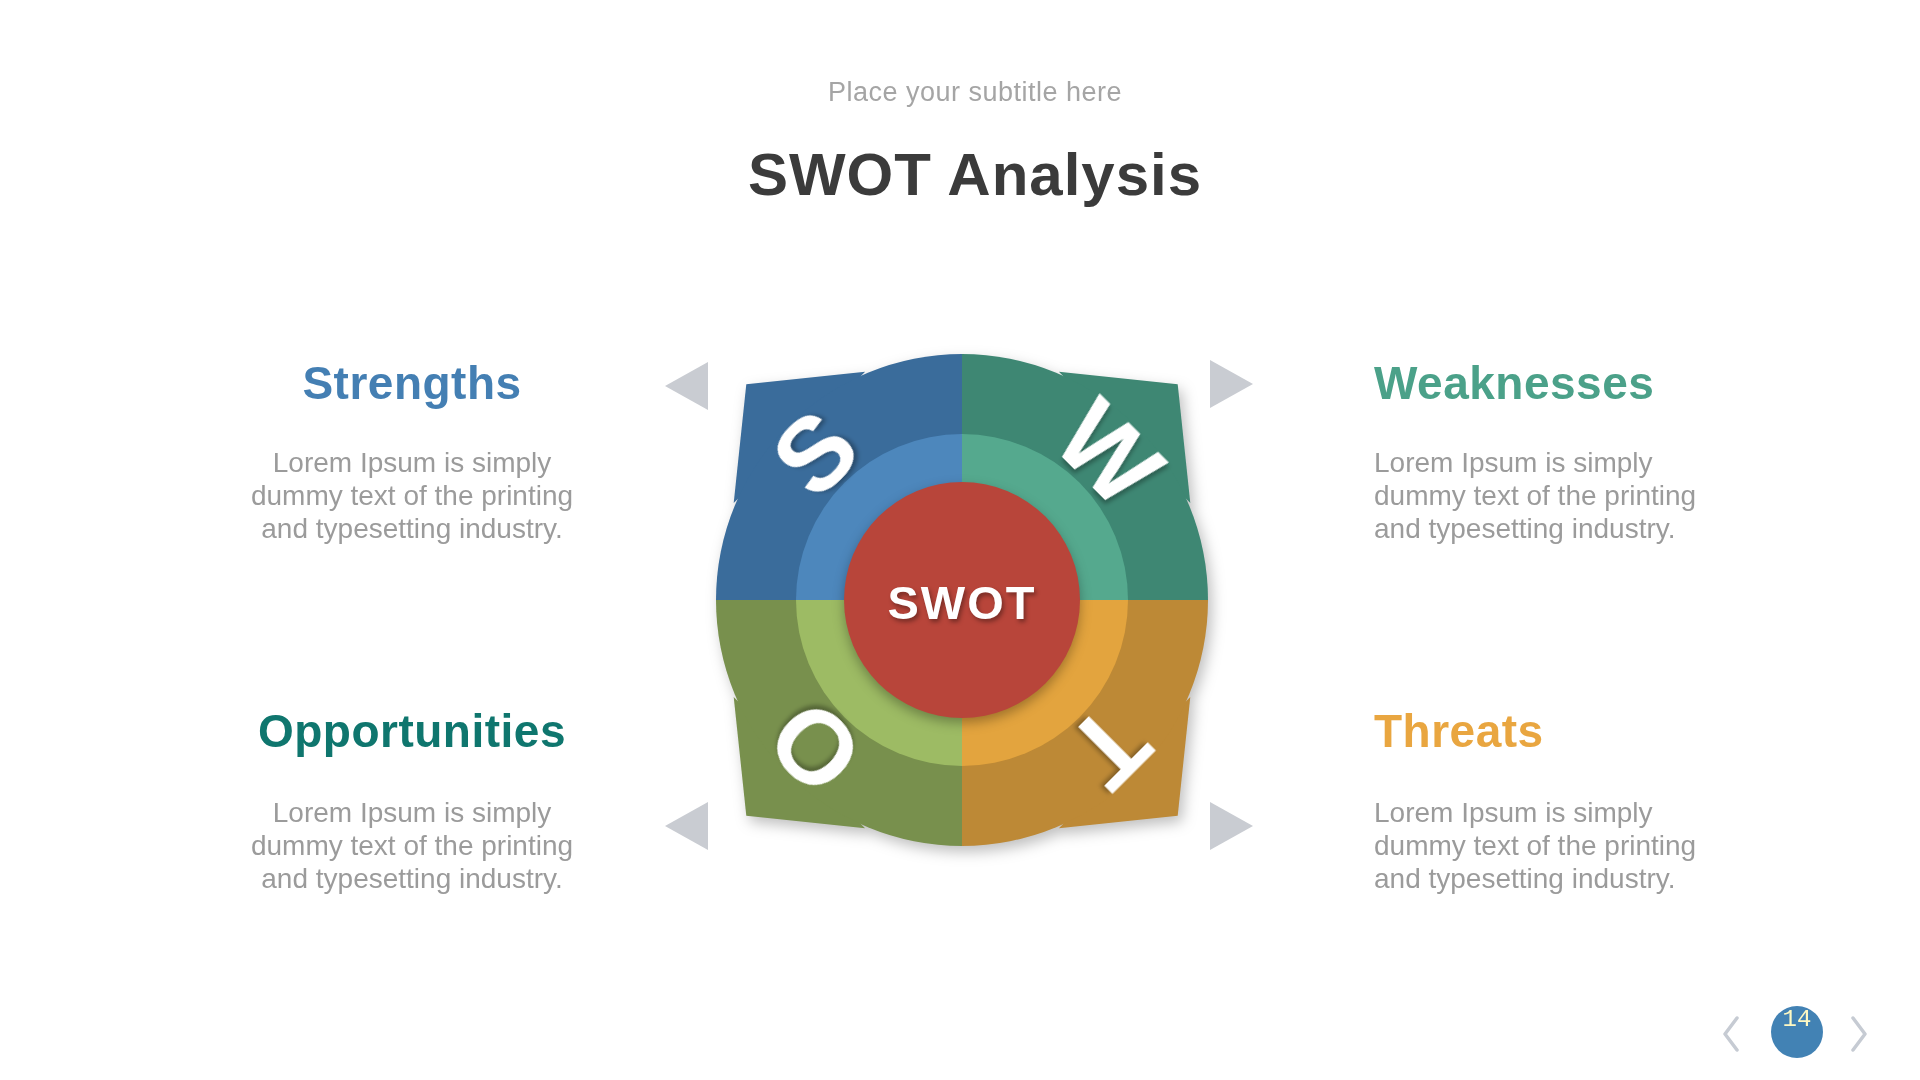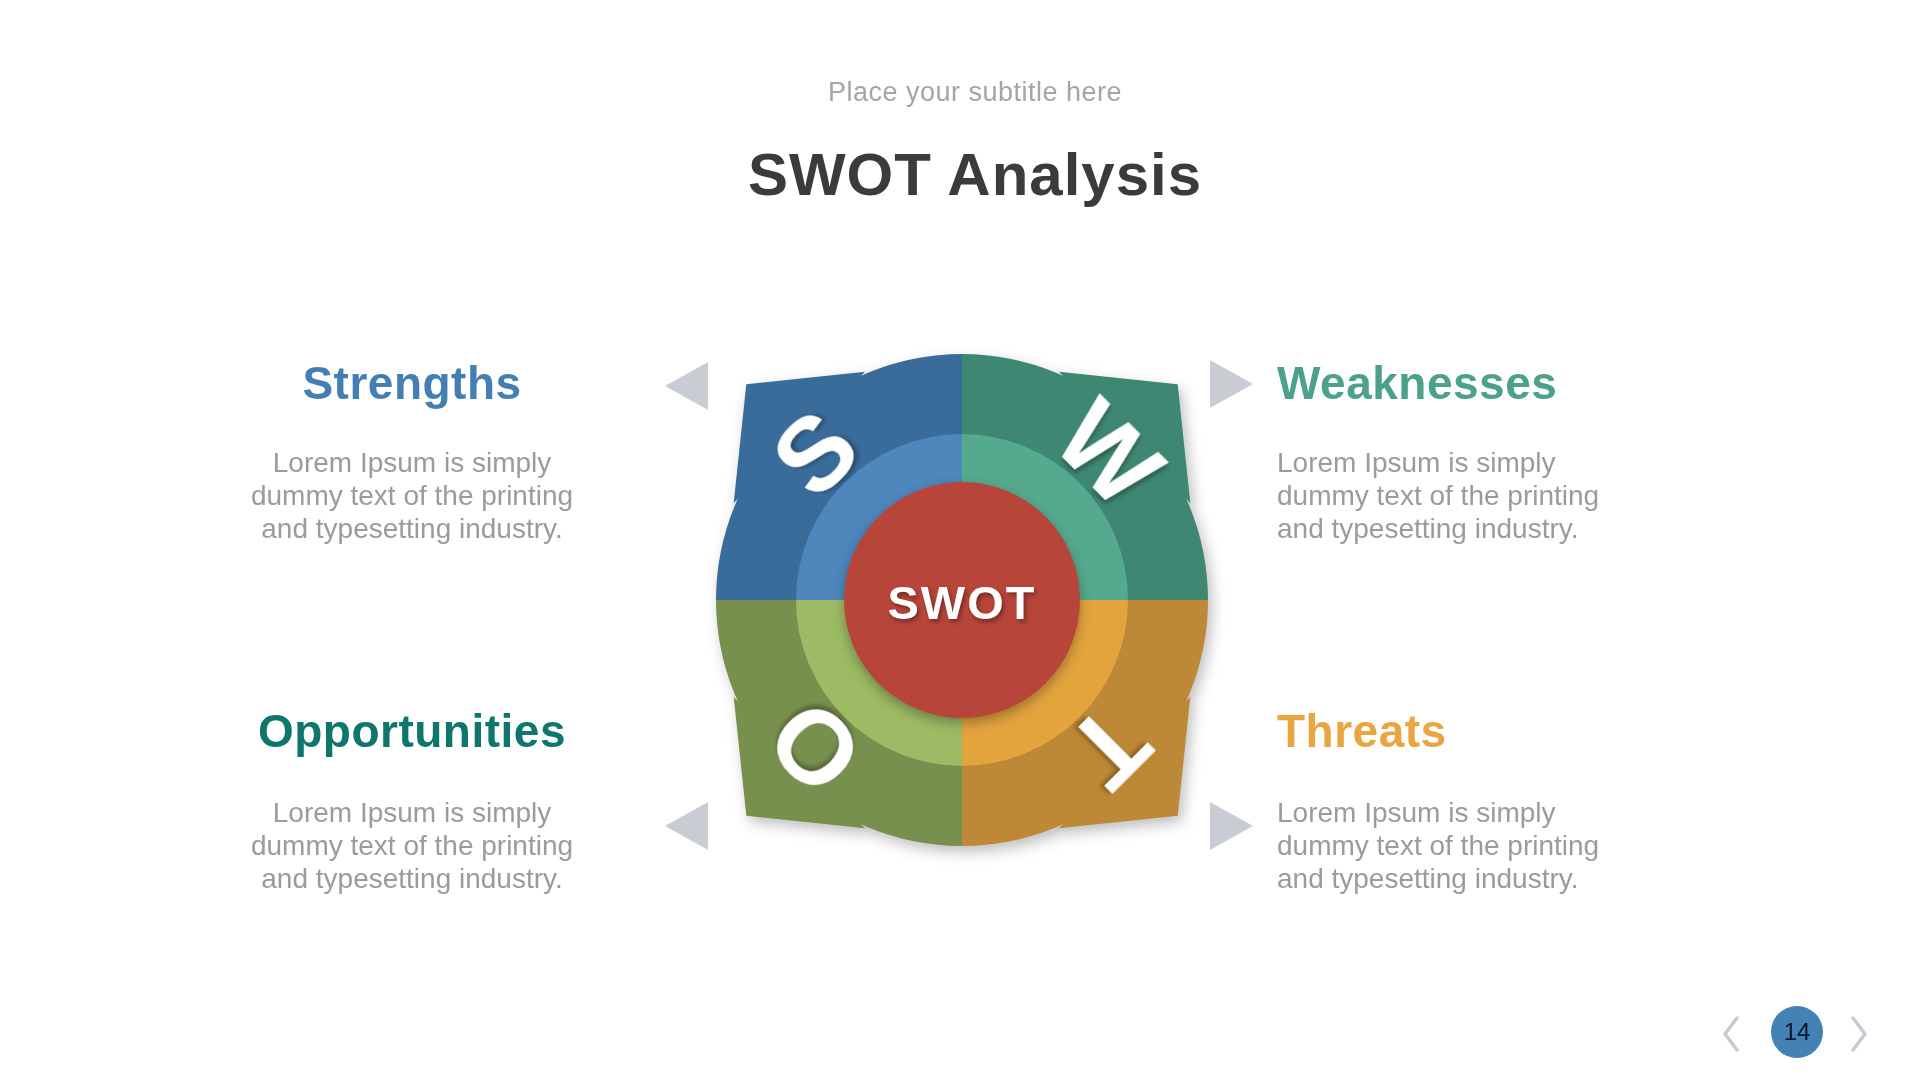--- a/index.html
+++ b/index.html
@@ -31,7 +31,7 @@
 
   .section{position:absolute;}
   .sec-left{left:236px;width:352px;text-align:center;}
-  .sec-right{left:1277px;width:380px;text-align:left;}
+  .sec-right{left:1374px;width:380px;text-align:left;}
   .sec-heading{font-size:46px;font-weight:700;line-height:1.2;letter-spacing:0.5px;}
   .sec-body{font-size:28px;line-height:33px;color:#9b9b9b;white-space:pre-line;}
   .pos-heading-top{top:356px;}

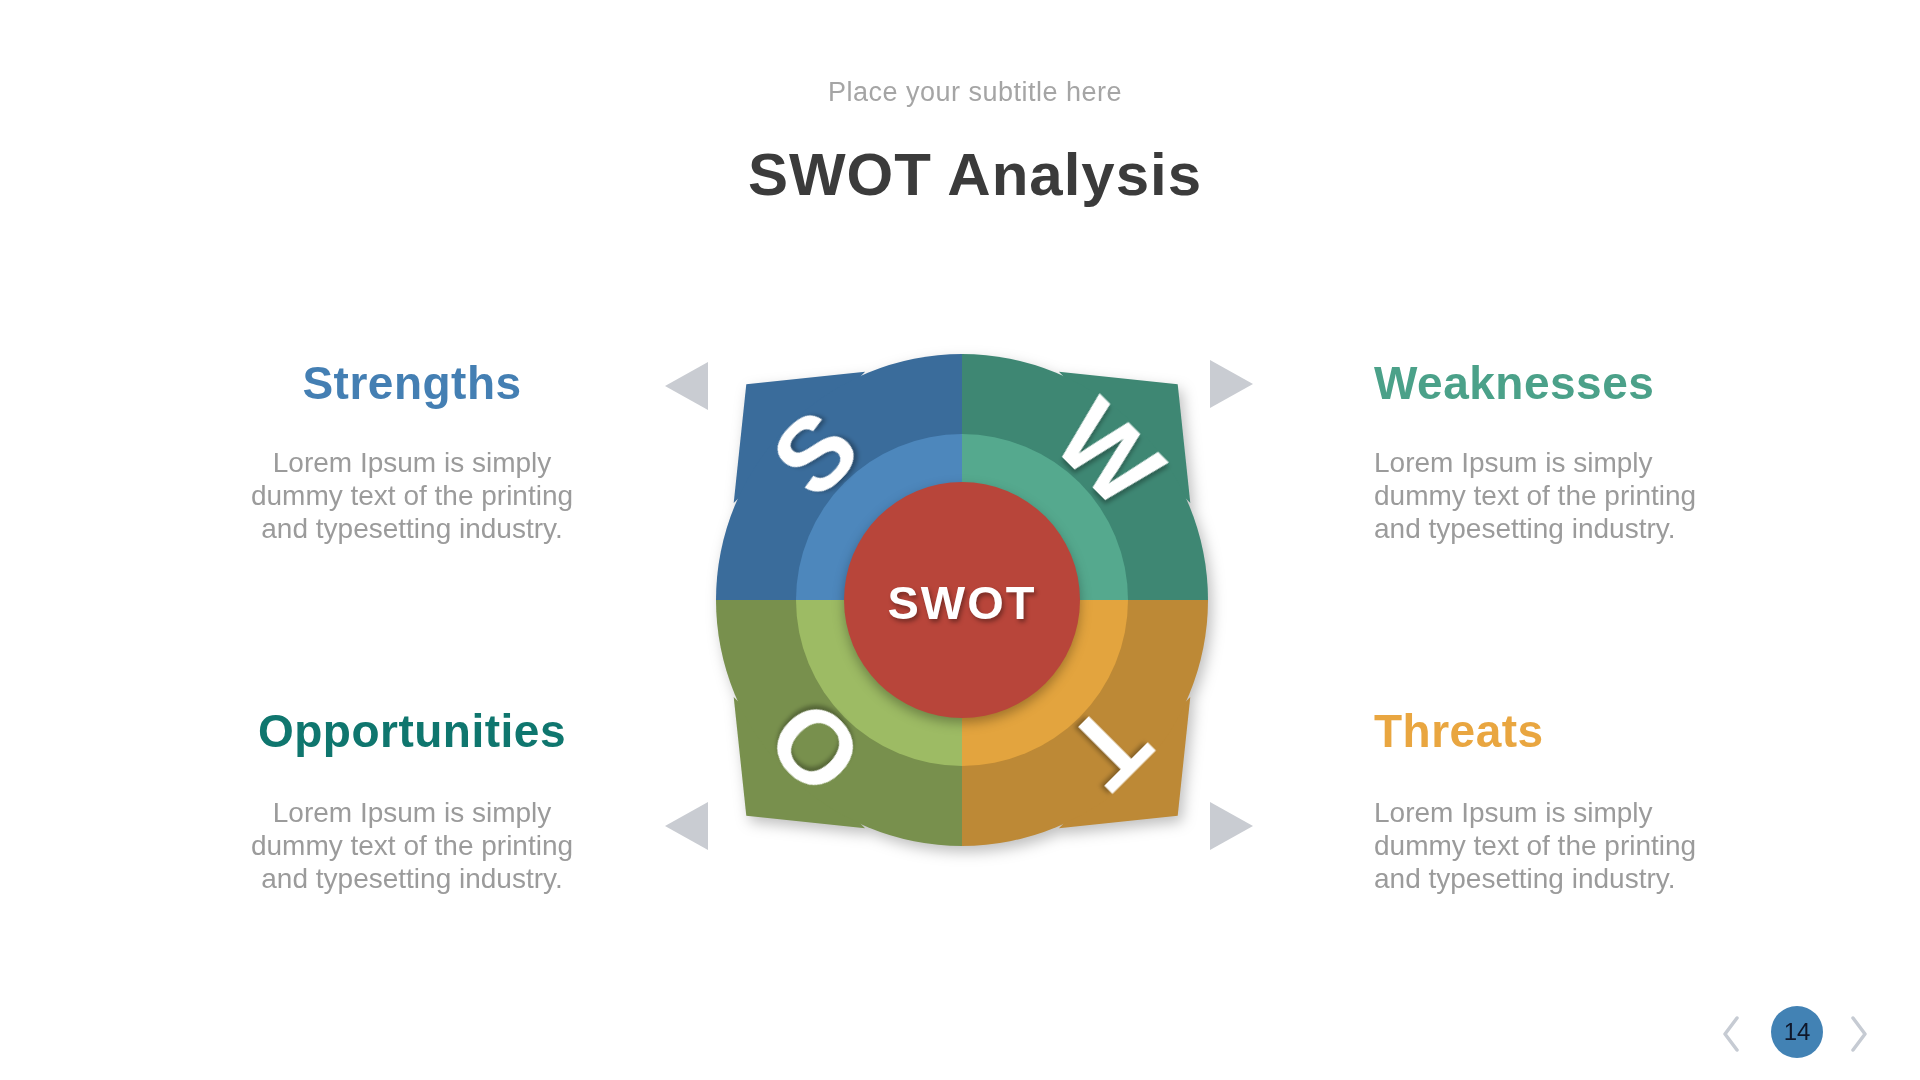--- a/index.html
+++ b/index.html
@@ -42,7 +42,7 @@
   .pager-prev{left:1720px;}
   .pager-next{left:1848px;}
   .page-circle{position:absolute;left:1771px;top:1006px;width:52px;height:52px;border-radius:50%;
-    display:flex;align-items:center;justify-content:center;color:#0f172a;font-size:24px;cursor:pointer;}
+    display:flex;align-items:flex-start;justify-content:center;color:#fef9c3;font-size:24px;cursor:pointer;font-family:Liberation Mono, monospace;}
 </style>
 </head>
 <body>

